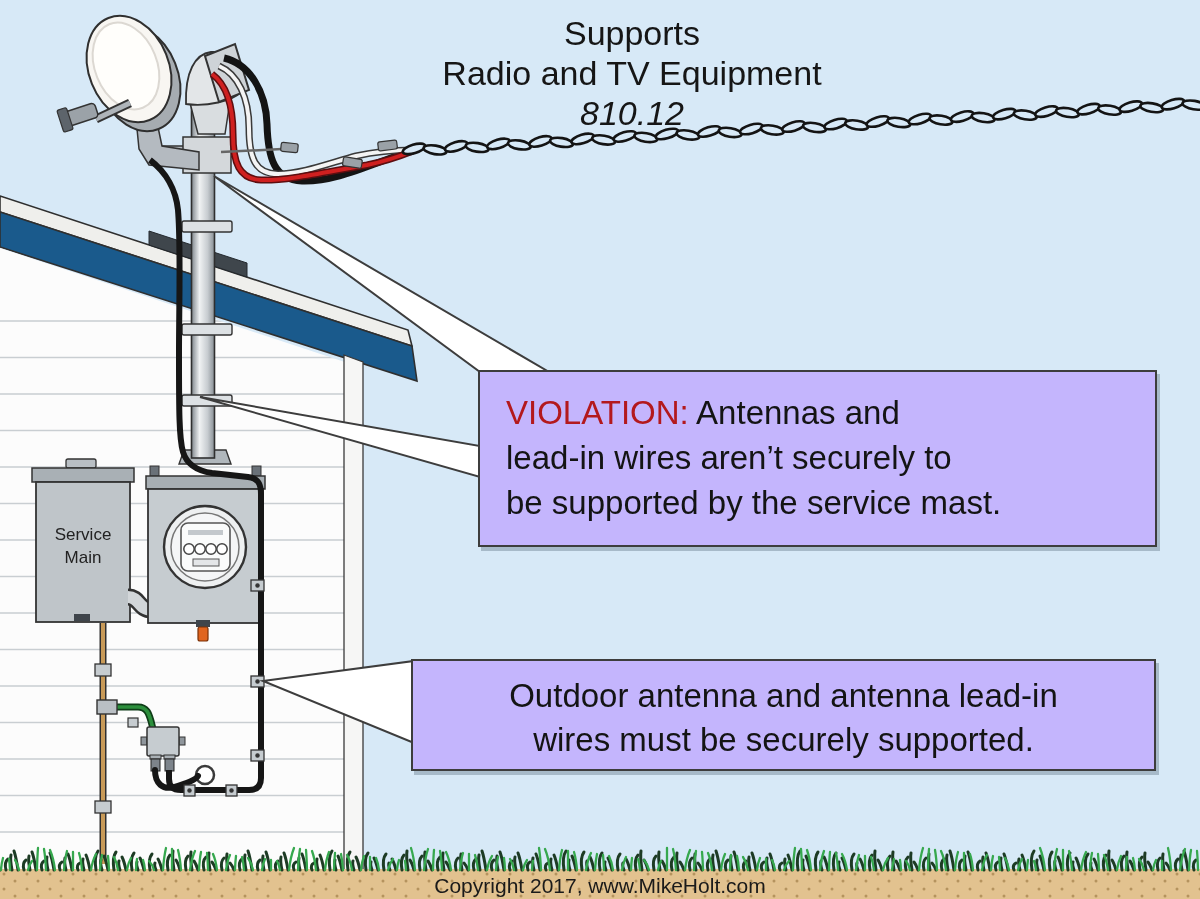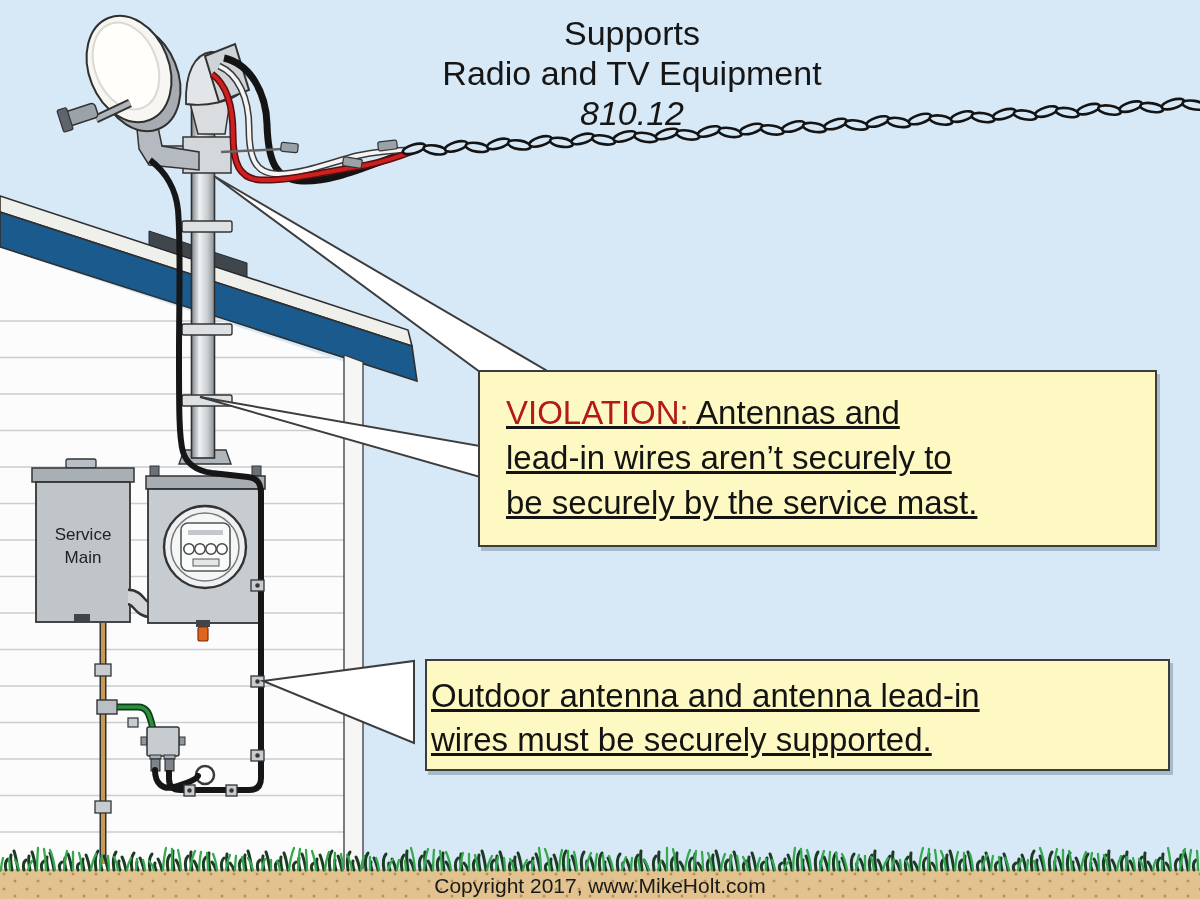--- a/index.html
+++ b/index.html
@@ -16,9 +16,9 @@
   }
   .title .code{font-style:italic;}
   .callout{
-    position:absolute;background:#fef9c3;border:2.5px solid var(--callout-border,#3d3d3d);
+    position:absolute;background:#c4b5fd;border:2.5px solid var(--callout-border,#3d3d3d);
     box-shadow:3px 4px 0 rgba(96,116,132,.40);
-    color:#141414;font-size:33px;text-decoration:underline;
+    color:#141414;font-size:33px;
   }
   .callout-violation{
     left:478px;top:370px;width:679px;height:177px;

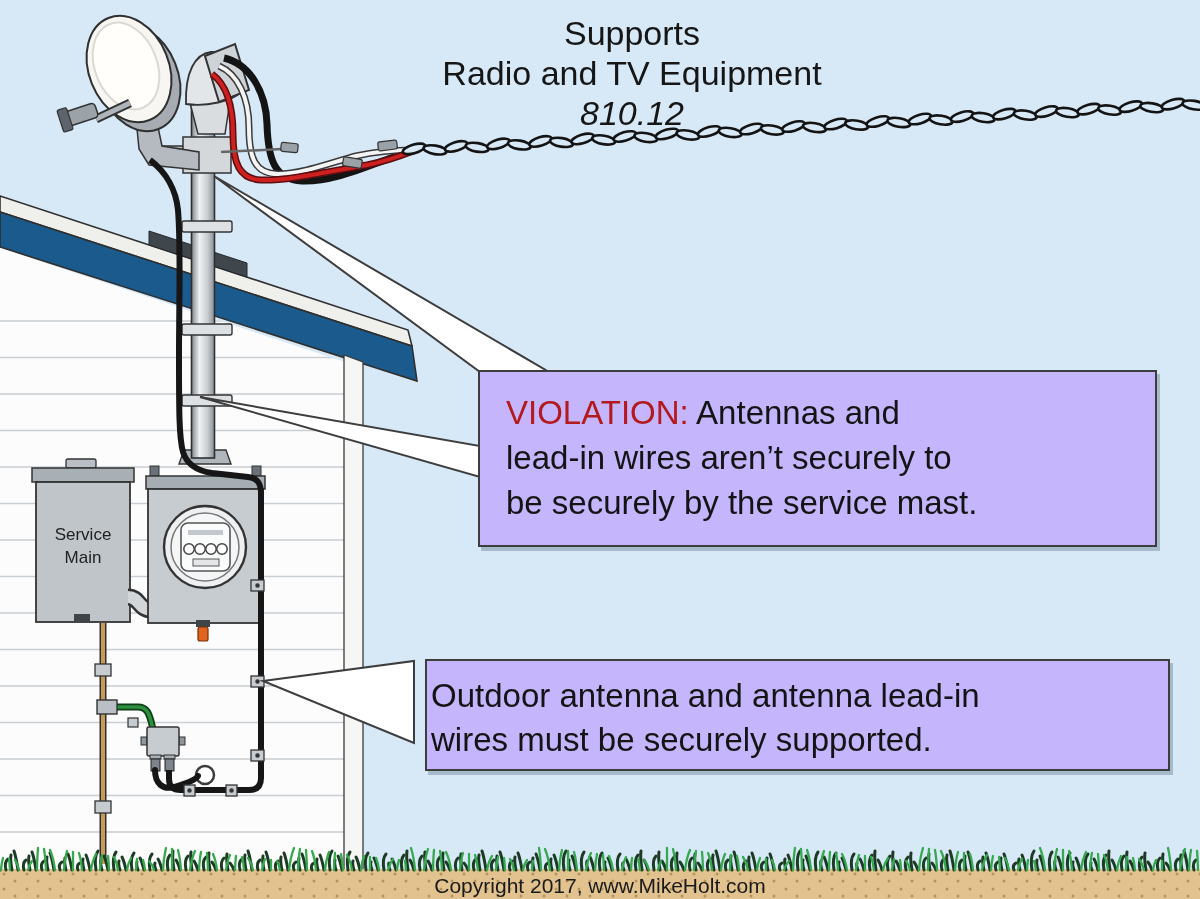--- a/index.html
+++ b/index.html
@@ -601,7 +601,7 @@
 <div class="callout callout-violation">
   <div><span class="red">VIOLATION:</span><span> Antennas and</span></div>
   <div>lead-in wires aren’t securely to</div>
-  <div>be securely by the service mast.</div>
+  <div>be supported by the service mast.</div>
 </div>
 
 <div class="callout callout-support">

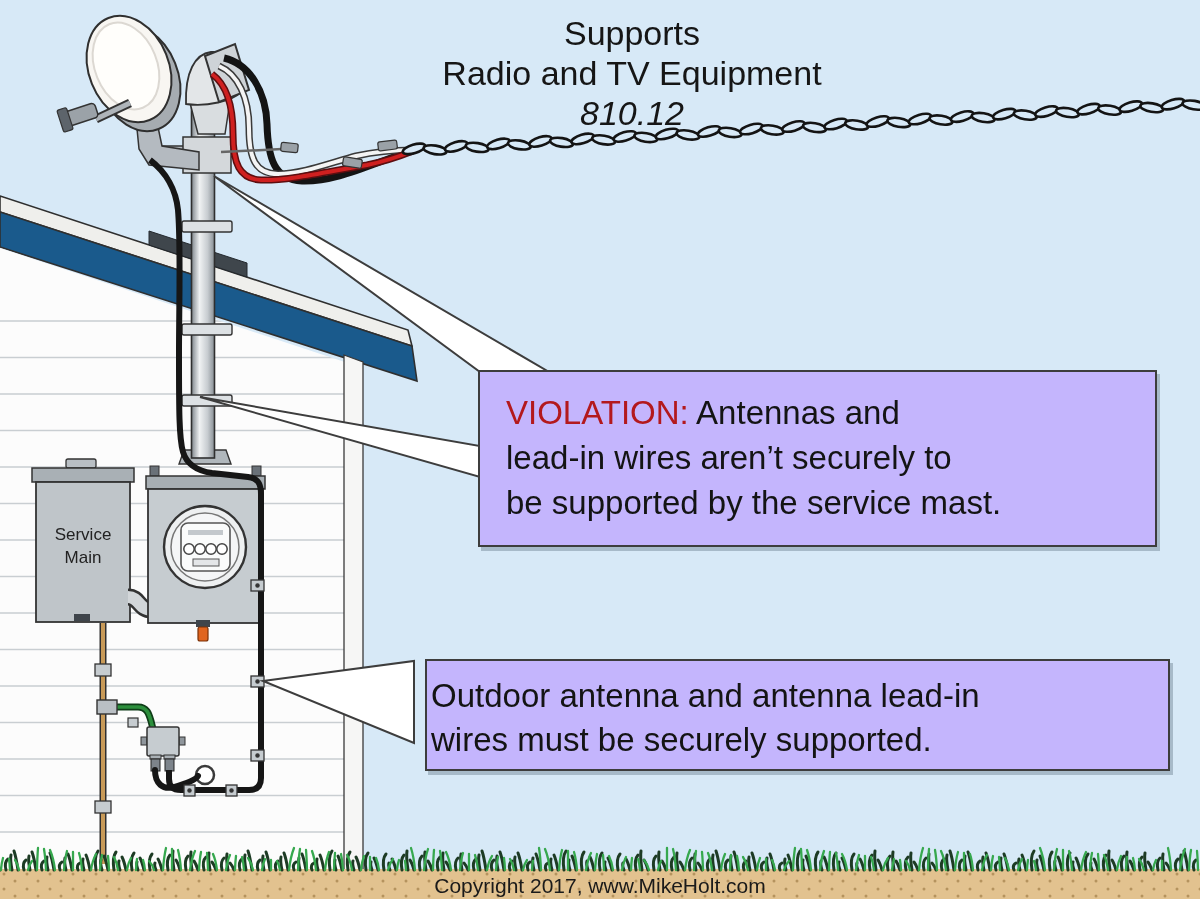--- a/index.html
+++ b/index.html
@@ -26,8 +26,8 @@
   }
   .callout-violation .red{color:var(--violation-red,#b3191d);}
   .callout-support{
-    left:425px;top:659px;width:745px;height:112px;
-    padding:13px 4px 0 4px;line-height:44px;text-align:left;
+    left:411px;top:659px;width:745px;height:112px;
+    padding:13px 4px 0 4px;line-height:44px;text-align:center;
   }
 </style>
 </head>

